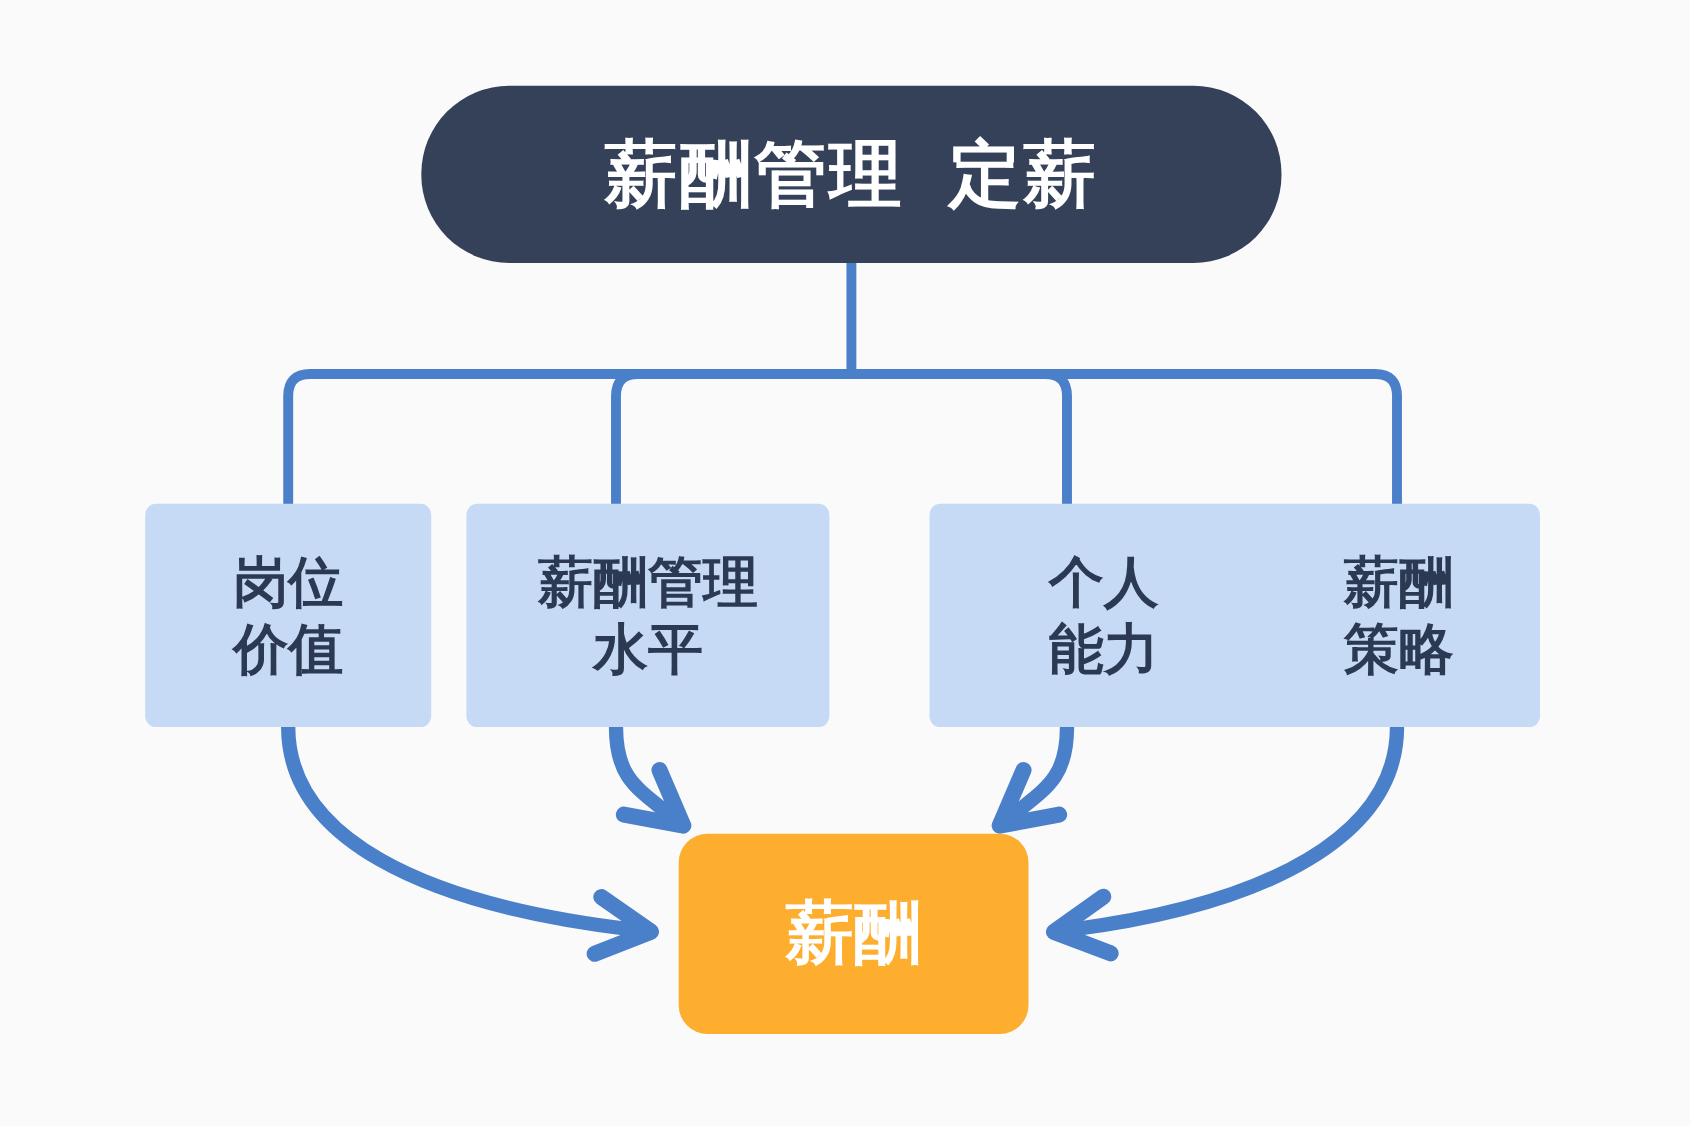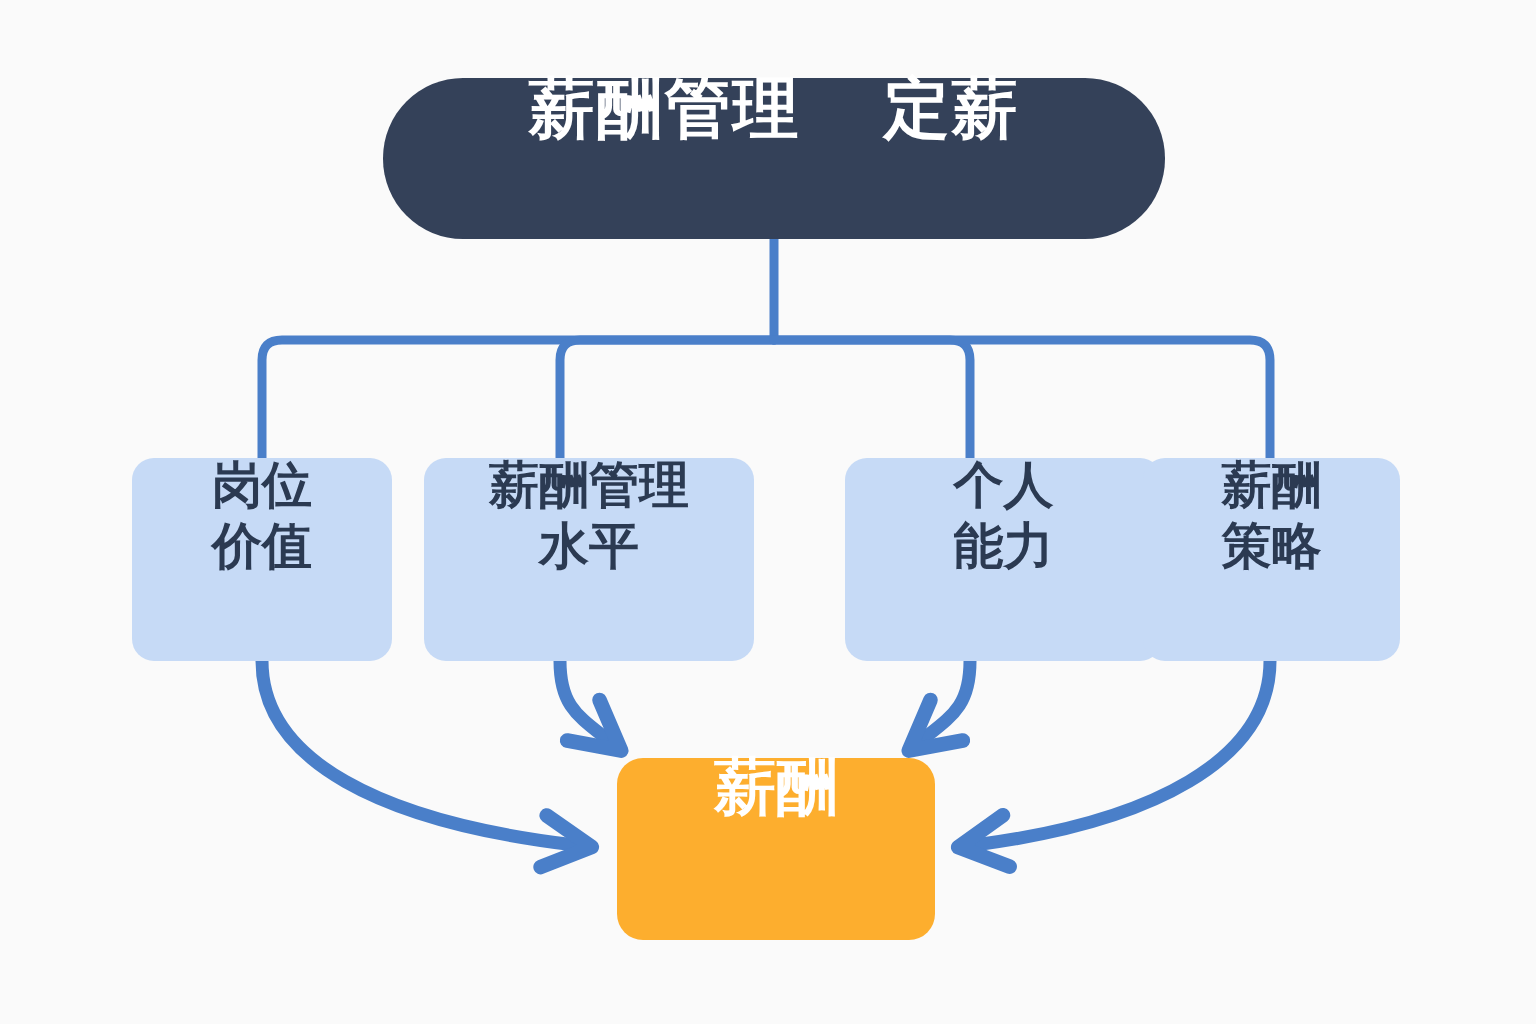--- a/index.html
+++ b/index.html
@@ -28,10 +28,9 @@
     display: flex;
     flex-direction: column;
     align-items: center;
-    justify-content: flex-start;
+    justify-content: center;
     text-align: center;
     box-sizing: border-box;
-    font-family: Liberation Mono, monospace;
   }
   .node-root {
     left: 383px;

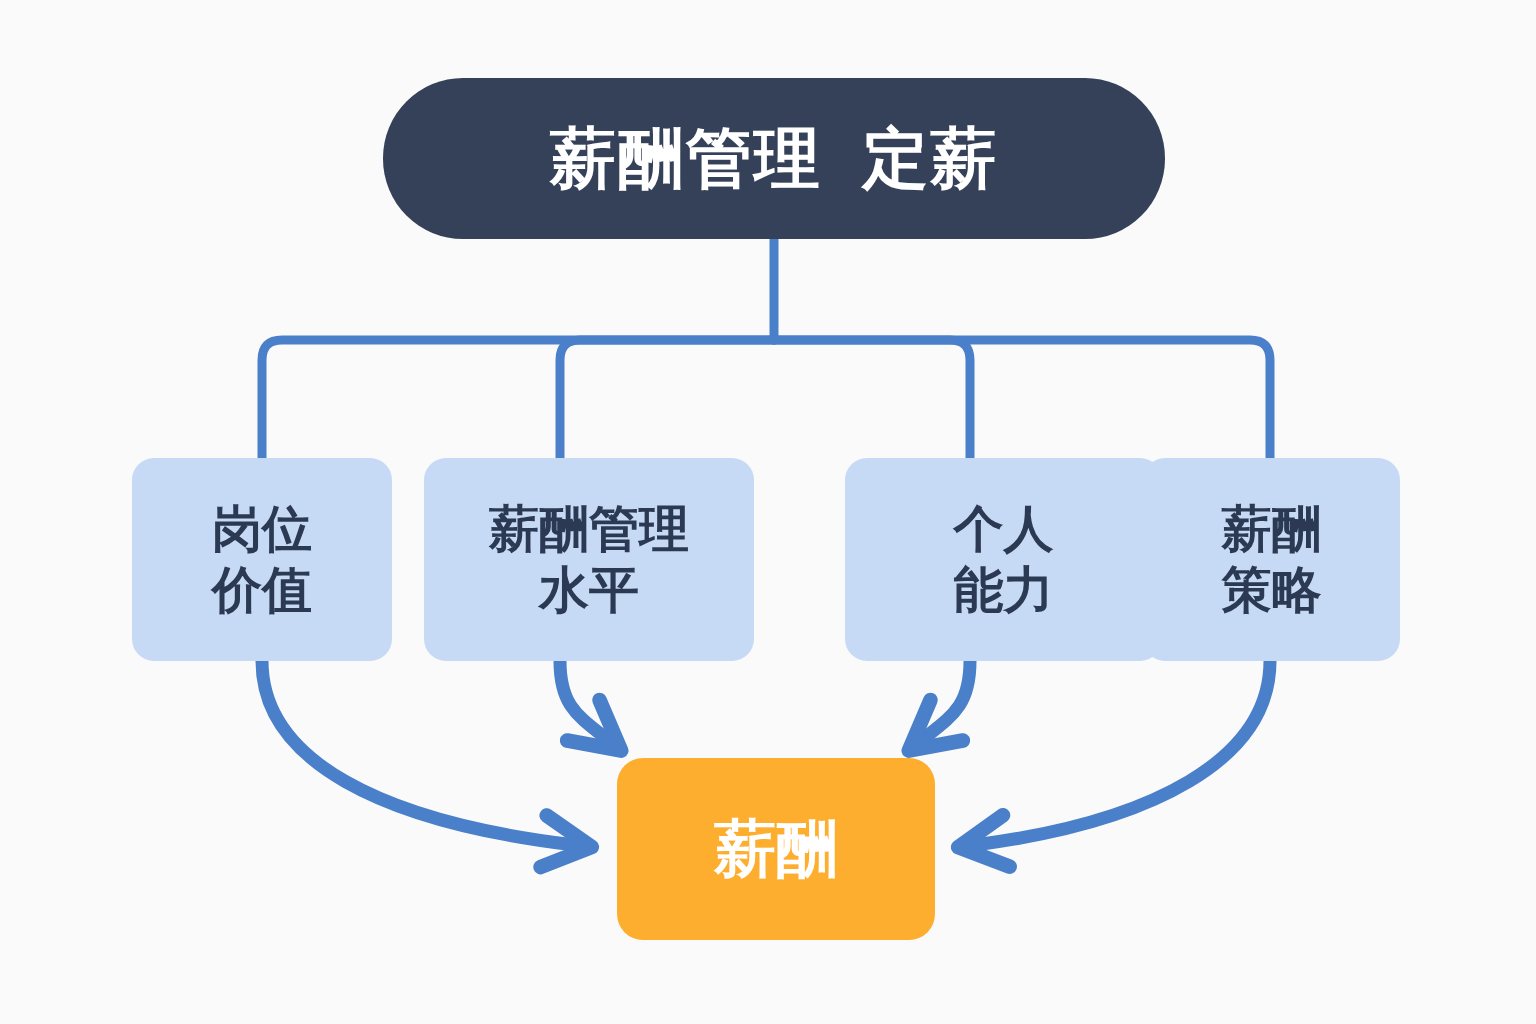--- a/index.html
+++ b/index.html
@@ -53,7 +53,7 @@
     top: 458px;
     height: 203px;
     background: #c6daf6;
-    border-radius: 22px;
+    border-radius: 10px;
     color: #2b3a52;
     font-size: 50px;
     font-weight: 700;

